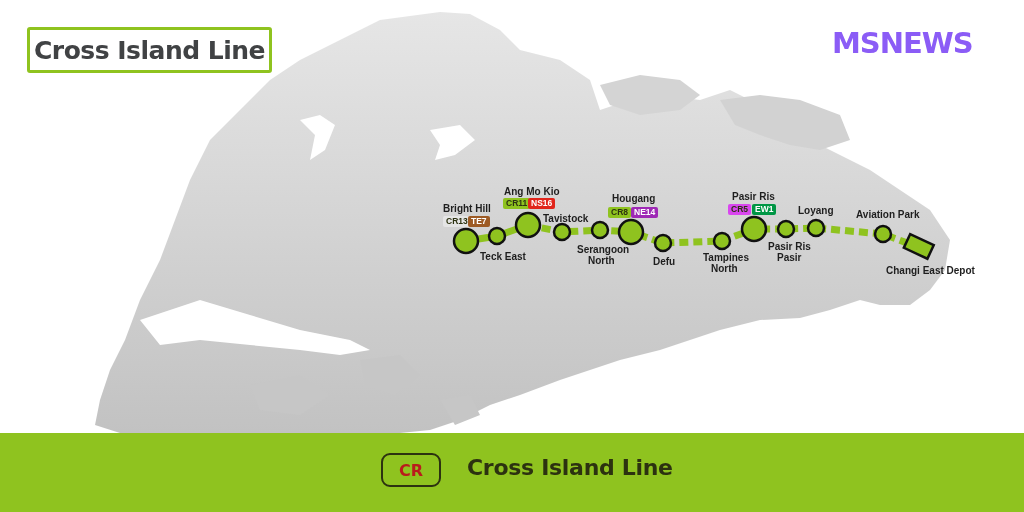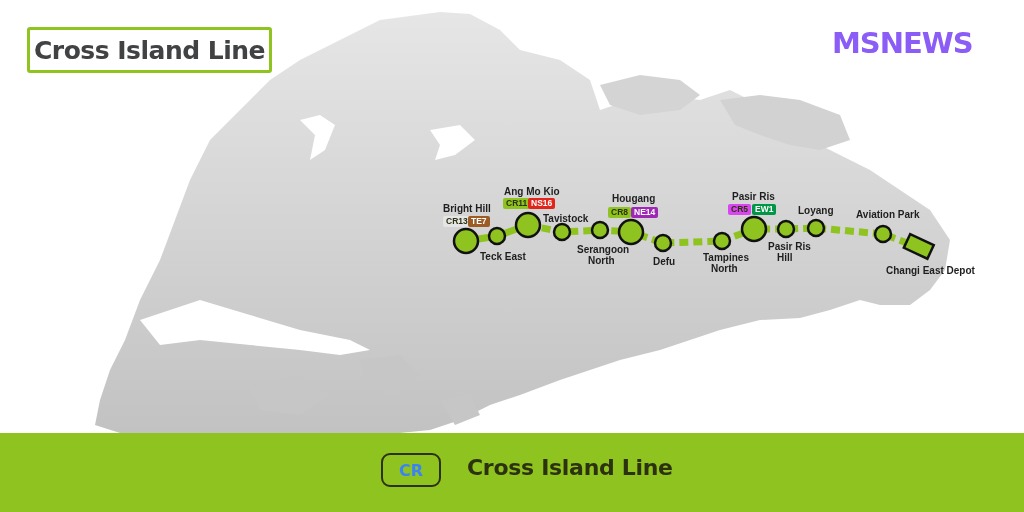--- a/index.html
+++ b/index.html
@@ -87,7 +87,7 @@
 <div class="lbl" style="left:711px;top:263px;">North</div>
 <div class="lbl" style="left:732px;top:191px;">Pasir Ris</div>
 <div class="lbl" style="left:768px;top:241px;">Pasir Ris</div>
-<div class="lbl" style="left:777px;top:252px;">Hill</div>
+<div class="lbl" style="left:777px;top:252px;">Pasir</div>
 <div class="lbl" style="left:798px;top:205px;">Loyang</div>
 <div class="lbl" style="left:856px;top:209px;">Aviation Park</div>
 <div class="lbl" style="left:886px;top:265px;">Changi East Depot</div>

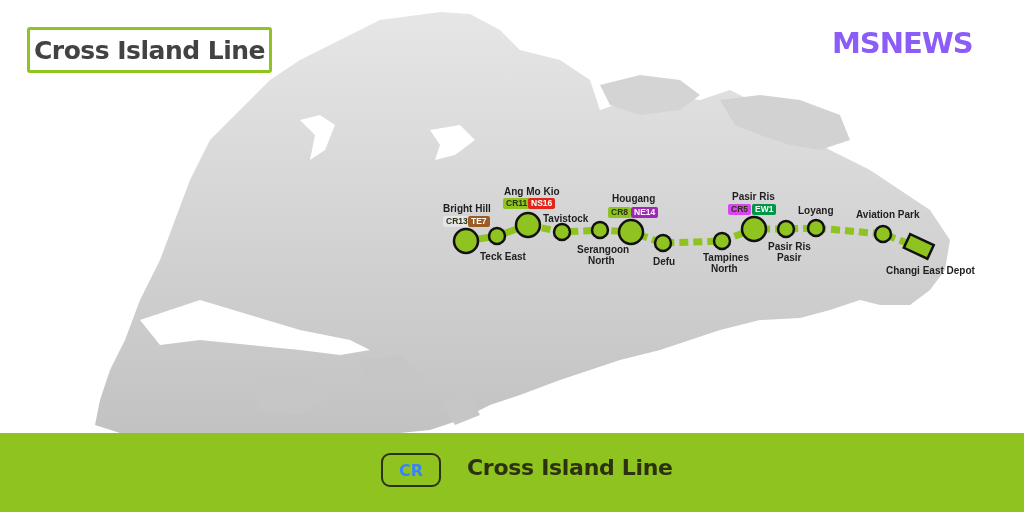--- a/index.html
+++ b/index.html
@@ -11,7 +11,7 @@
   .logo-text{font-family:"DejaVu Sans",sans-serif;font-weight:bold;font-size:29px;color:#8b5cf6;letter-spacing:-1px;}
   .footer{position:absolute;left:0;top:433px;width:1024px;height:79px;background:#8fc31f;}
   .cr-badge{position:absolute;left:381px;top:453px;width:60px;height:34px;border:2px solid #2c3210;border-radius:9px;box-sizing:border-box;display:flex;align-items:center;justify-content:center;}
-  .cr-badge span{font-family:"DejaVu Sans",sans-serif;font-weight:bold;font-size:16px;color:#3b82f6;}
+  .cr-badge span{font-family:"DejaVu Sans",sans-serif;font-weight:bold;font-size:16px;color:#b91c1c;}
   .footer-title{position:absolute;left:467px;top:455px;font-family:"DejaVu Sans",sans-serif;font-weight:bold;font-size:22px;color:#2c3210;letter-spacing:-0.3px;}
   .lbl{position:absolute;font-family:"Liberation Sans",sans-serif;font-weight:bold;font-size:10px;color:#1e1e1e;text-align:center;line-height:12px;white-space:nowrap;}
   .tag{position:absolute;font-family:"Liberation Sans",sans-serif;font-weight:bold;font-size:8.5px;color:#fff;line-height:11px;height:11px;padding:0 3px;border-radius:2px;}

